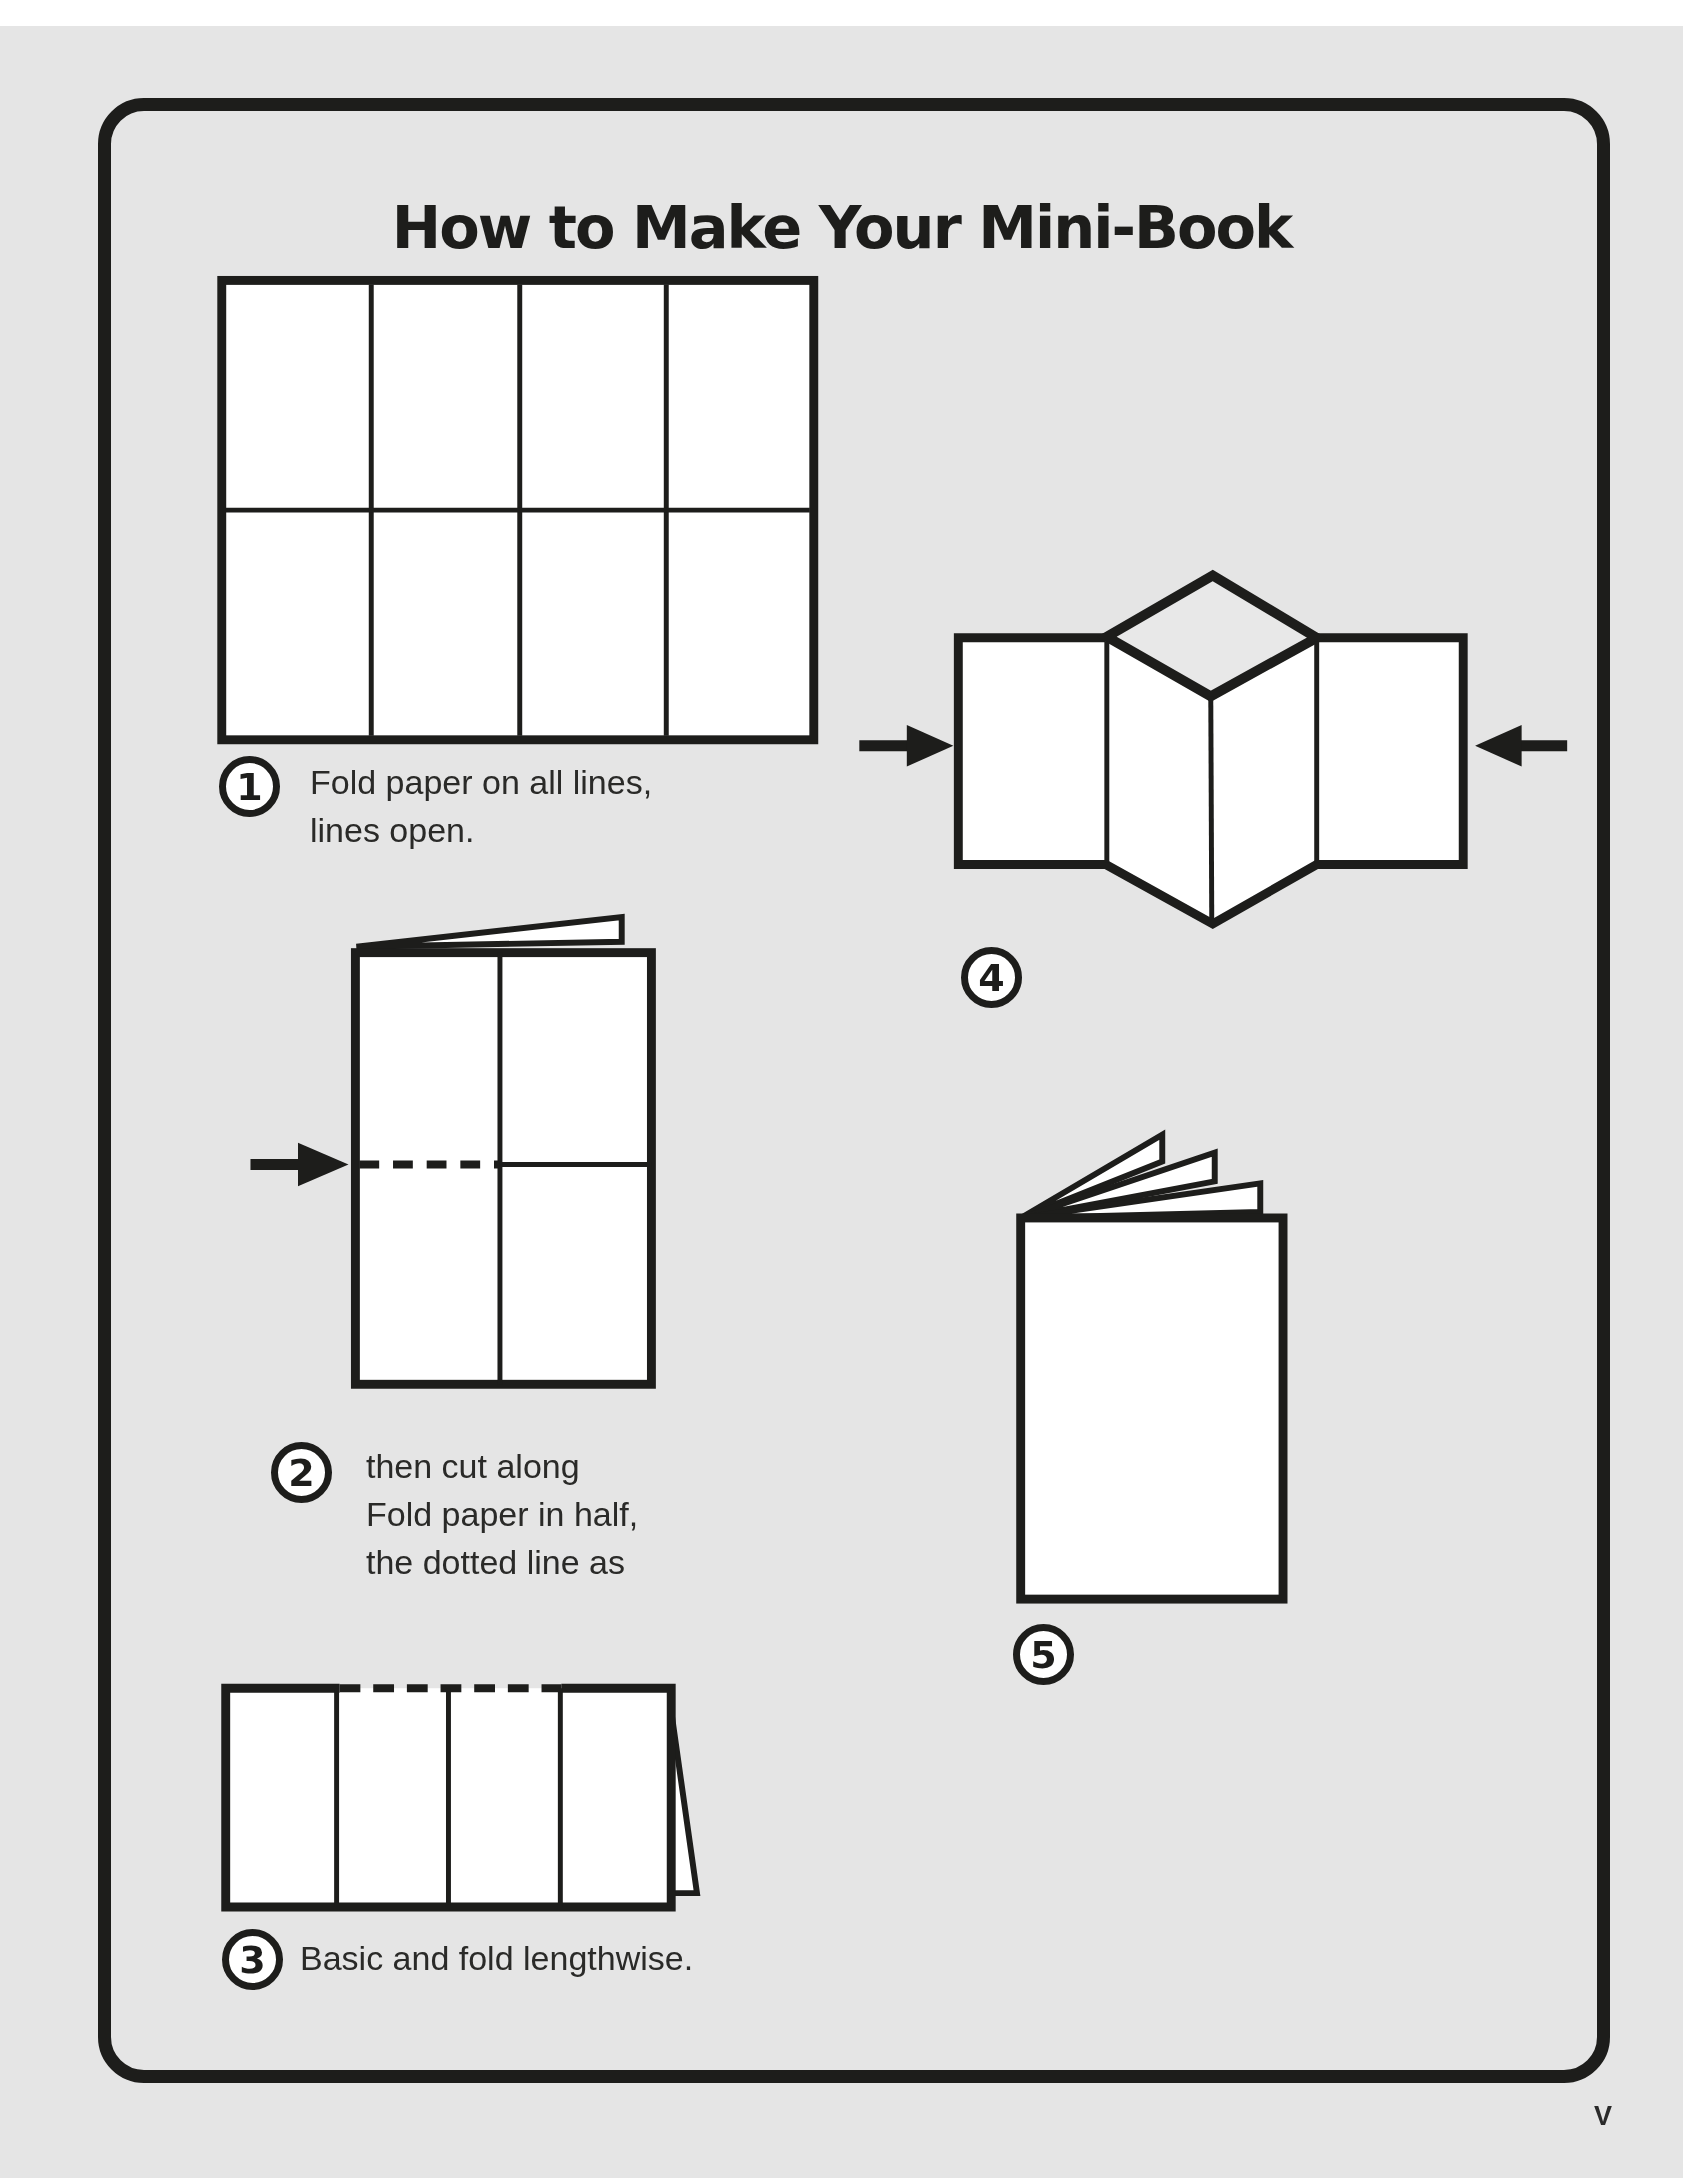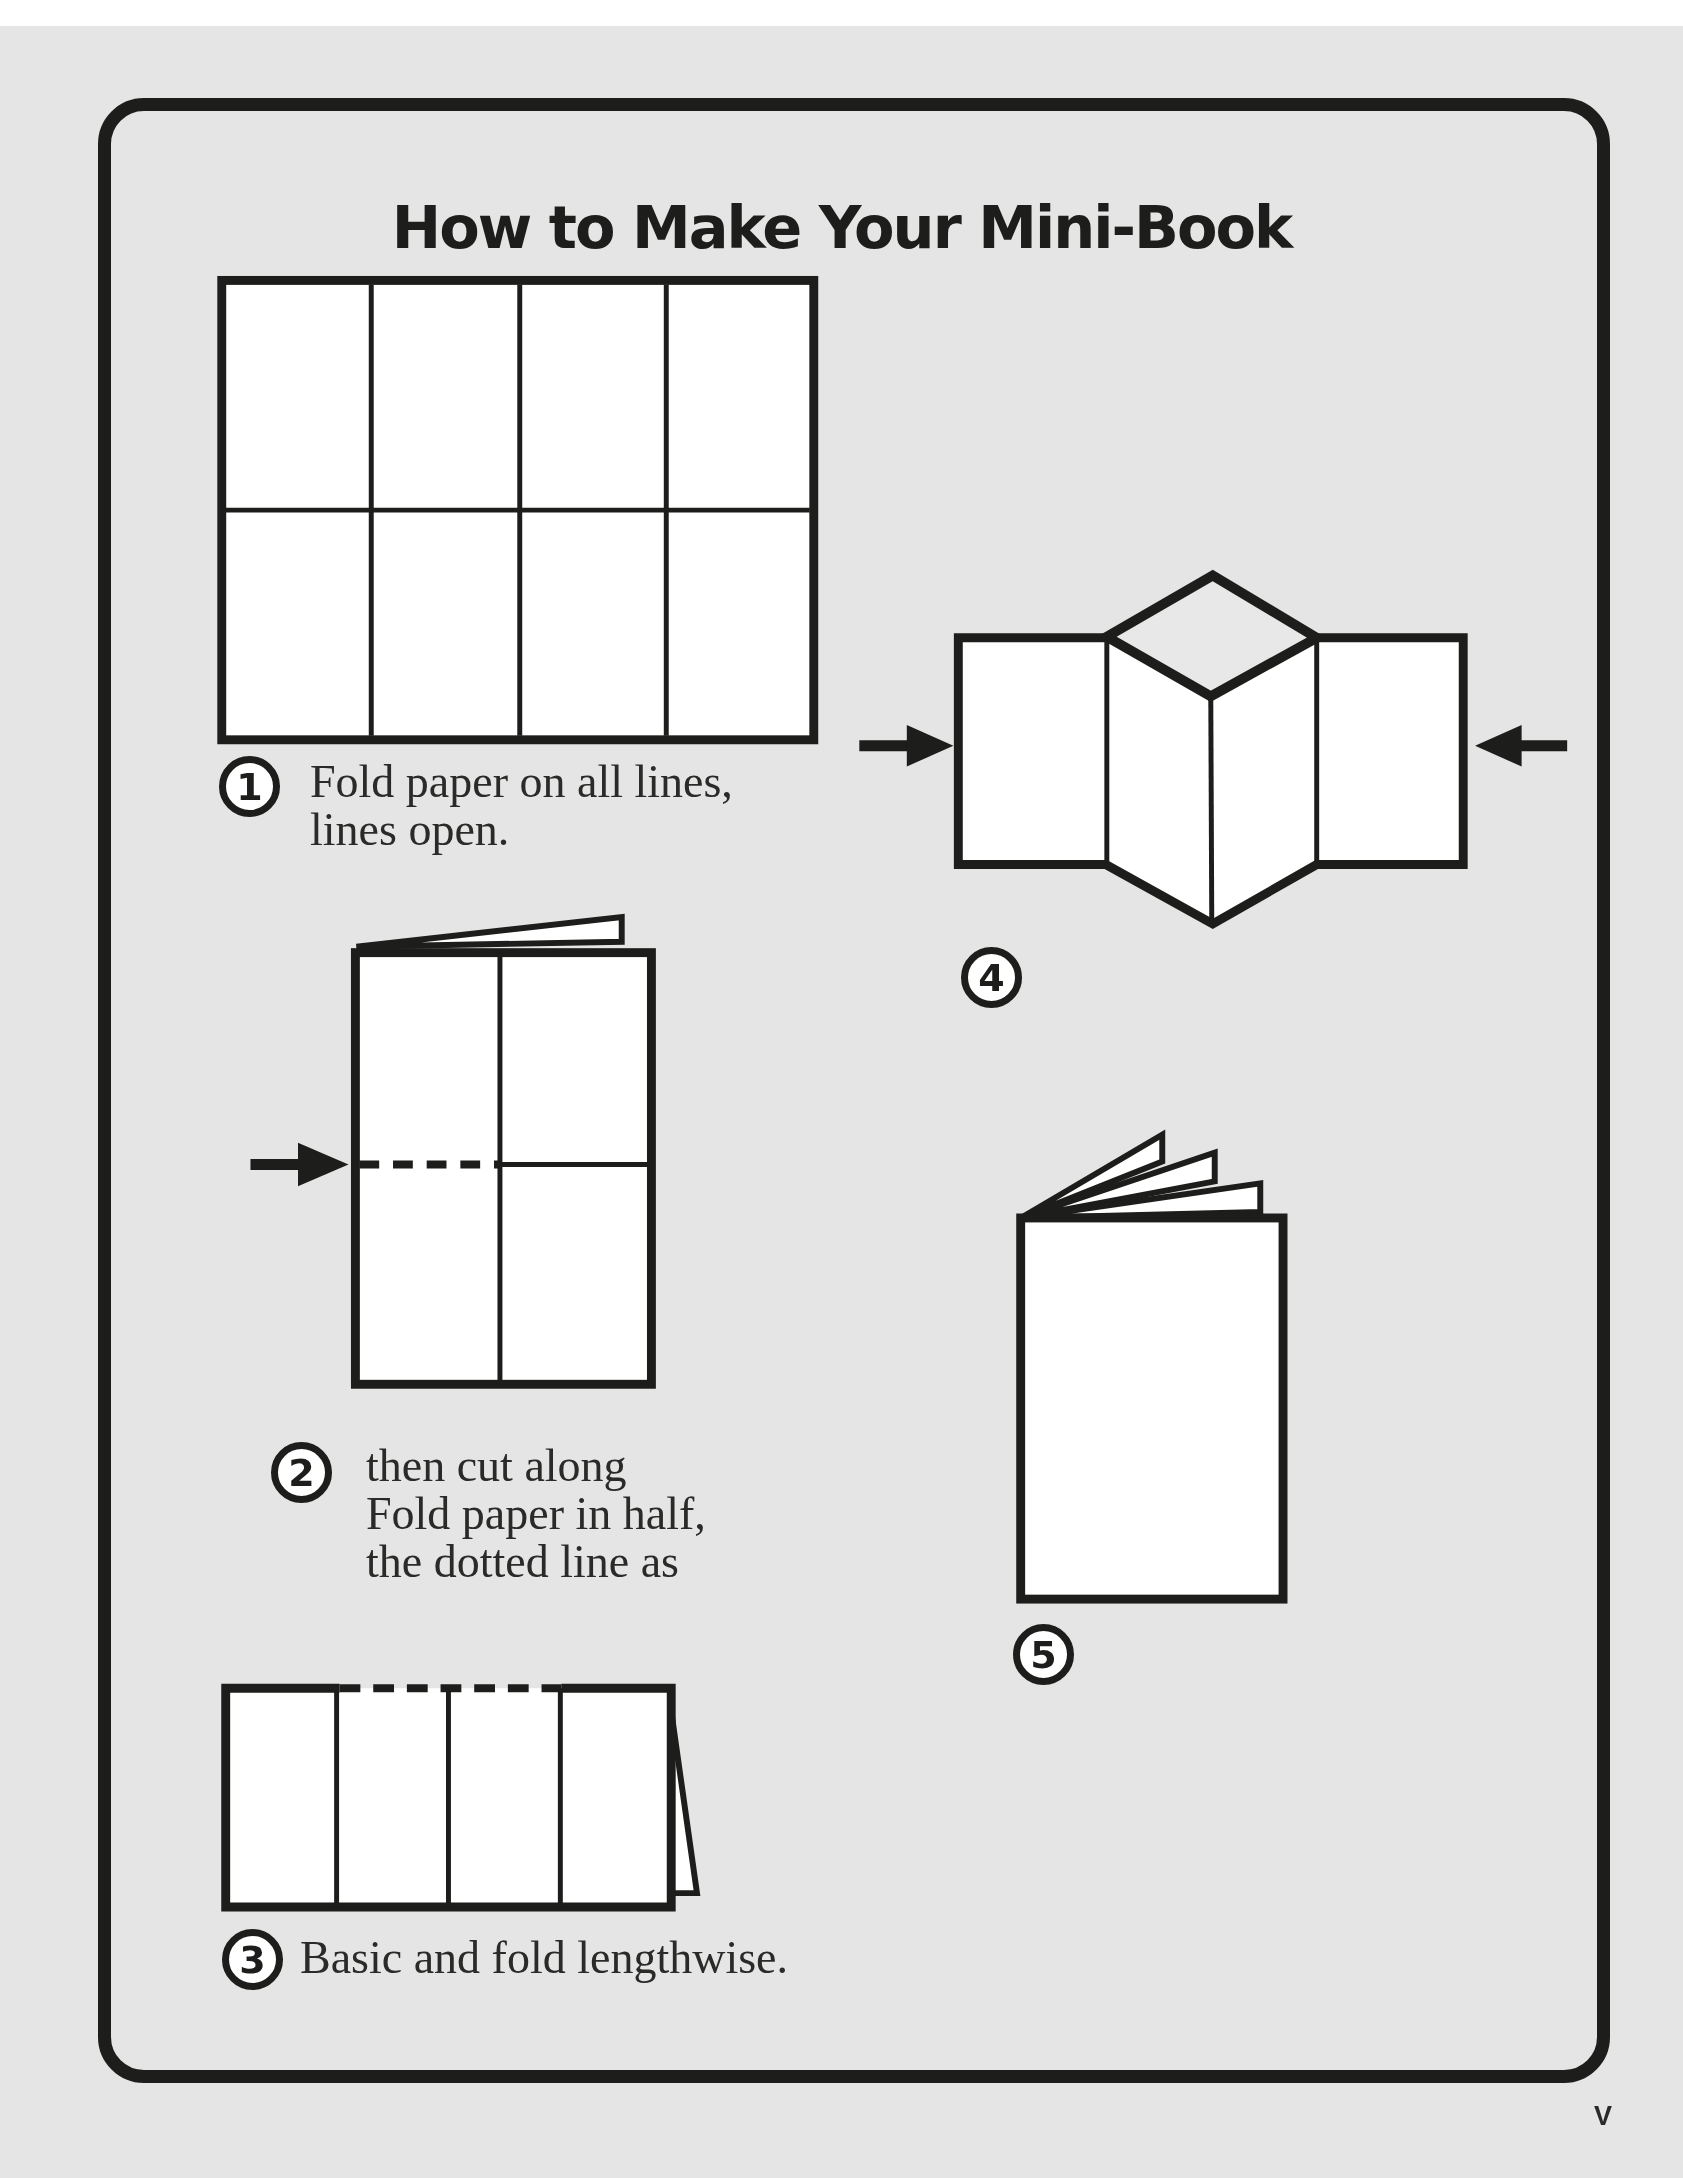--- a/index.html
+++ b/index.html
@@ -14,7 +14,7 @@
         box-sizing:border-box;display:flex;align-items:center;justify-content:center;
         font-family:"DejaVu Sans",sans-serif;font-weight:bold;font-size:38px;color:#1d1d1b;
         background:#fff;}
-  .step-text{position:absolute;font-size:46px;line-height:48px;color:#2a2a28;letter-spacing:0px;font-family:Liberation Serif, serif;}
+  .step-text{position:absolute;font-size:34px;line-height:48px;color:#2a2a28;letter-spacing:0px;}
   .step-text div{white-space:nowrap;}
   #diagrams{position:absolute;left:0;top:0;width:1683px;height:2178px;}
   #footer{position:absolute;left:0;right:0;top:2082px;text-align:center;

